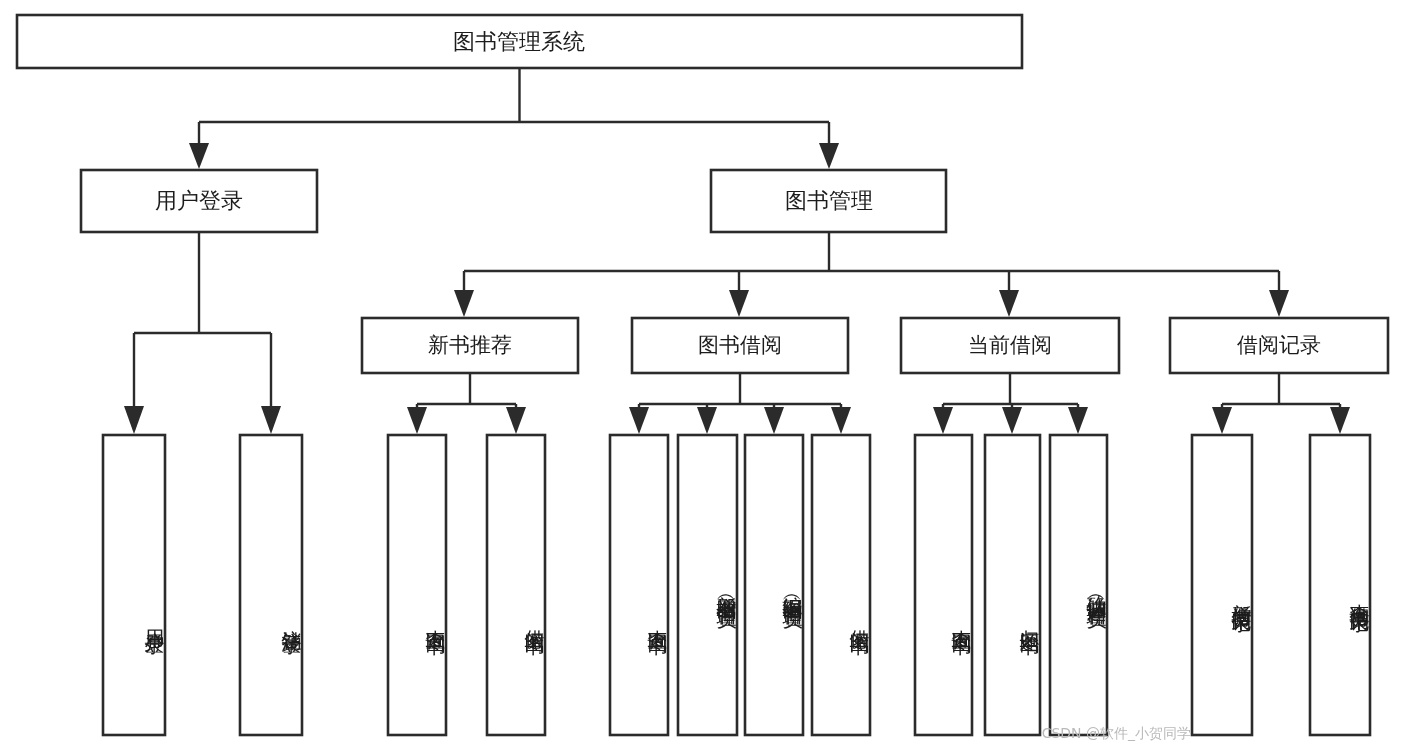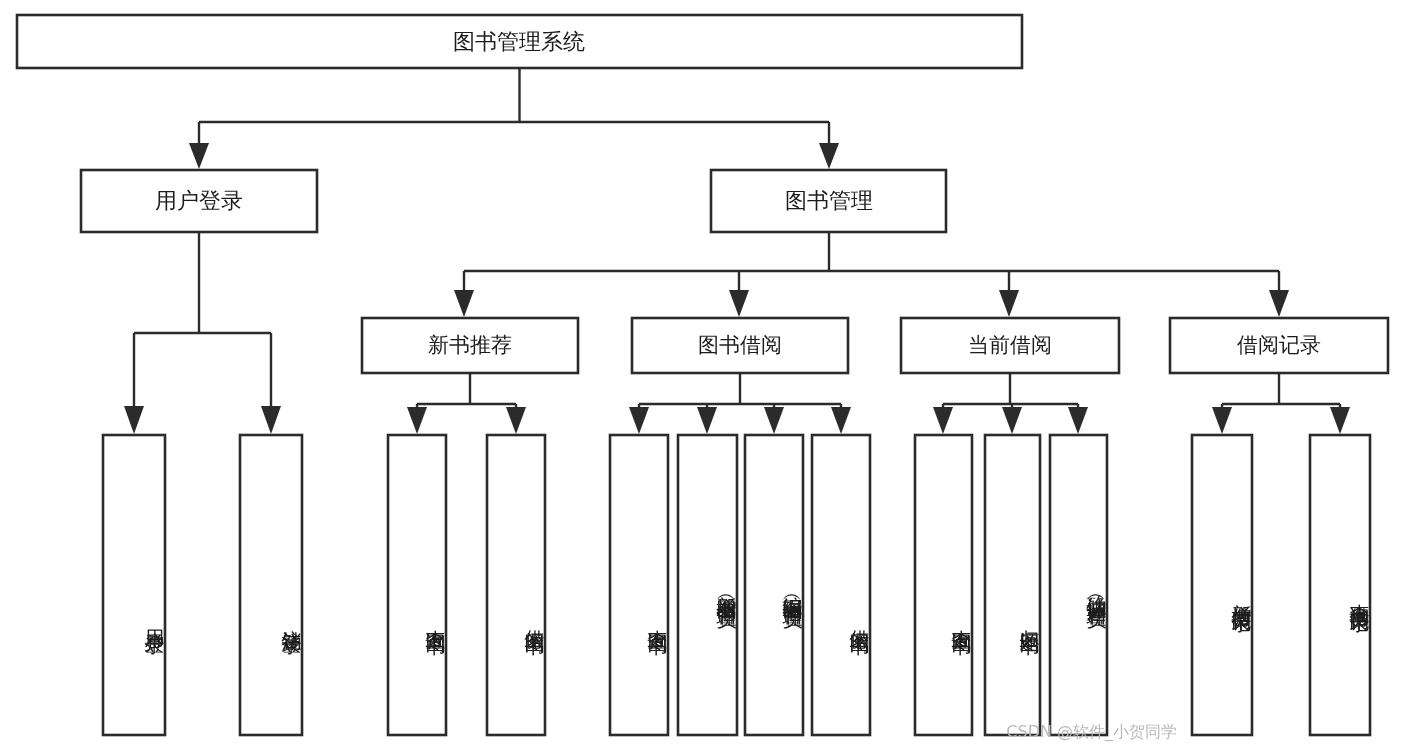--- a/index.html
+++ b/index.html
@@ -74,10 +74,10 @@
   }
   .watermark {
     position: absolute;
-    right: 24px;
+    right: 10px;
     bottom: 4px;
     font-family: "DejaVu Sans", "Liberation Sans", sans-serif;
-    font-size: 16px;
+    font-size: 14px;
     color: #b9b9b9;
     white-space: nowrap;
   }

